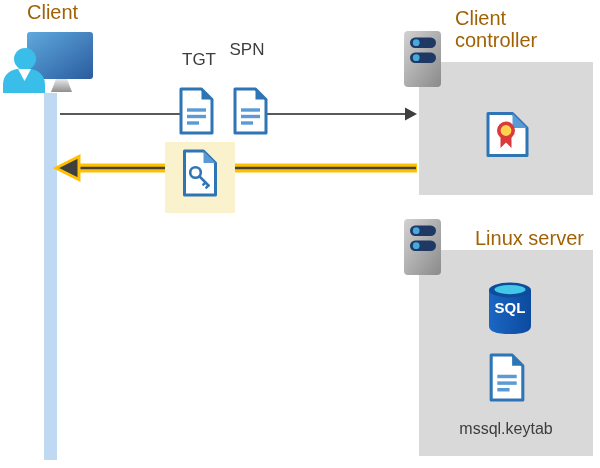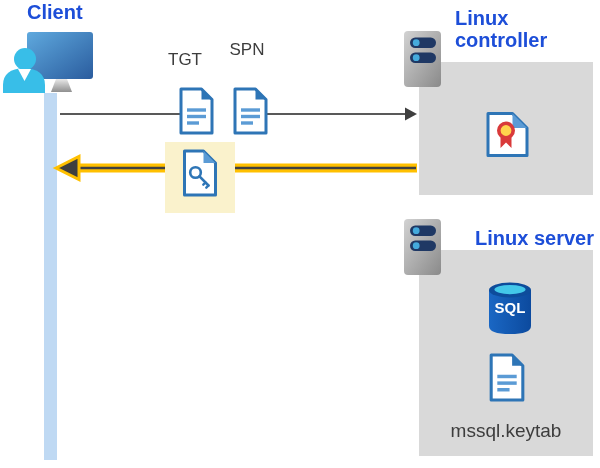--- a/index.html
+++ b/index.html
@@ -8,7 +8,7 @@
     font-family:"Liberation Sans", sans-serif;
   }
   .abs{position:absolute;}
-  .title{font-weight:bold;color:#1d4ed8;font-size:20px;line-height:22px;}
+  .title{font-weight:normal;color:#a16207;font-size:20px;line-height:22px;}
   .lbl{color:#3d3d3d;}
   .client-label{left:27px;top:1px;font-size:20px;}
   .client-icon{left:2px;top:20px;width:95px;height:77px;z-index:2;}

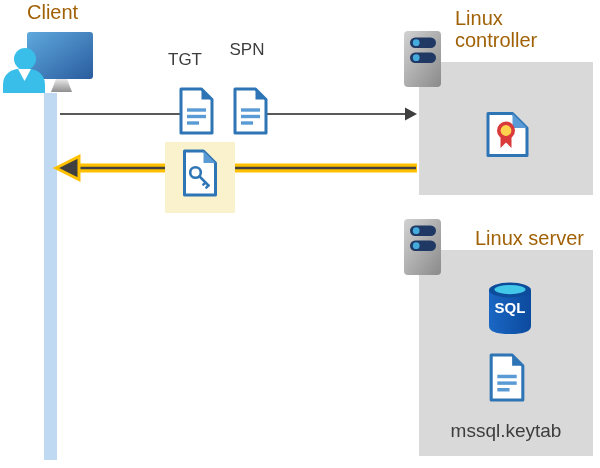--- a/index.html
+++ b/index.html
@@ -118,7 +118,7 @@
   <circle cx="13.2" cy="12.7" r="3.4" fill="#45AADC"></circle>
   <circle cx="13.2" cy="27.7" r="3.4" fill="#45AADC"></circle>
 </svg>
-<div class="abs title dc-title">Linux controller</div>
+<div class="abs title dc-title">Client controller</div>
 
 <svg class="abs cert-icon" viewBox="0 0 45 47">
   <path d="M3,2.5 H27.5 L42,17 V44.5 H3 Z" fill="#ffffff" stroke="#2E75B6" stroke-width="3" stroke-linejoin="round"></path>

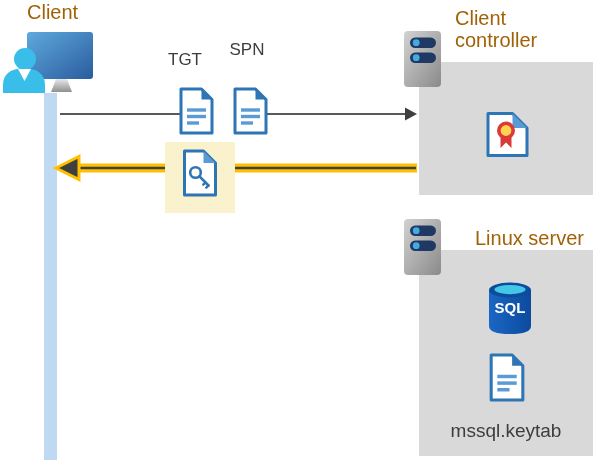--- a/index.html
+++ b/index.html
@@ -13,7 +13,7 @@
   .client-label{left:27px;top:1px;font-size:20px;}
   .client-icon{left:2px;top:20px;width:95px;height:77px;z-index:2;}
   .timeline{left:44px;top:93px;width:13px;height:367px;background:#BFD9F3;z-index:0;}
-  .tgt-label{left:168px;top:50px;width:48px;text-align:left;font-size:17px;}
+  .tgt-label{left:168px;top:50px;width:48px;text-align:right;font-size:17px;}
   .spn-label{left:223px;top:40px;width:48px;text-align:center;font-size:17px;}
   .doc-tgt{left:178px;top:87px;width:37px;height:48px;z-index:3;}
   .doc-spn{left:232px;top:87px;width:37px;height:48px;z-index:3;}

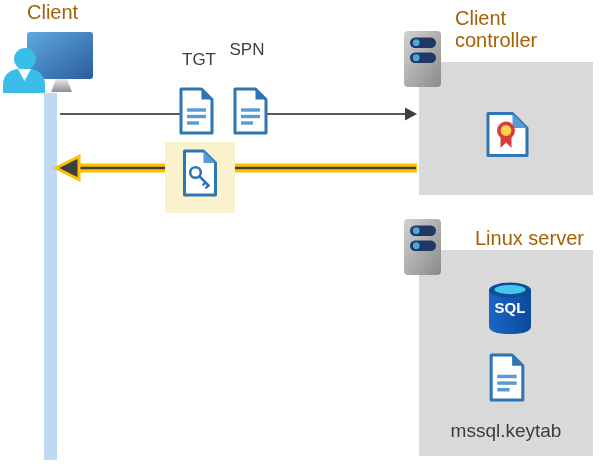--- a/index.html
+++ b/index.html
@@ -31,7 +31,7 @@
   .cert-icon{left:485px;top:111px;width:45px;height:47px;z-index:1;}
   .sql-icon{left:487px;top:281px;width:46px;height:54px;z-index:1;}
   .doc-keytab{left:488px;top:353px;width:38px;height:49px;z-index:1;}
-  .keytab-label{left:419px;top:420px;width:174px;text-align:center;font-size:19px;z-index:1;}
+  .keytab-label{left:419px;top:420px;width:174px;text-align:center;font-size:16px;z-index:1;}
 </style>
 </head>
 <body>

